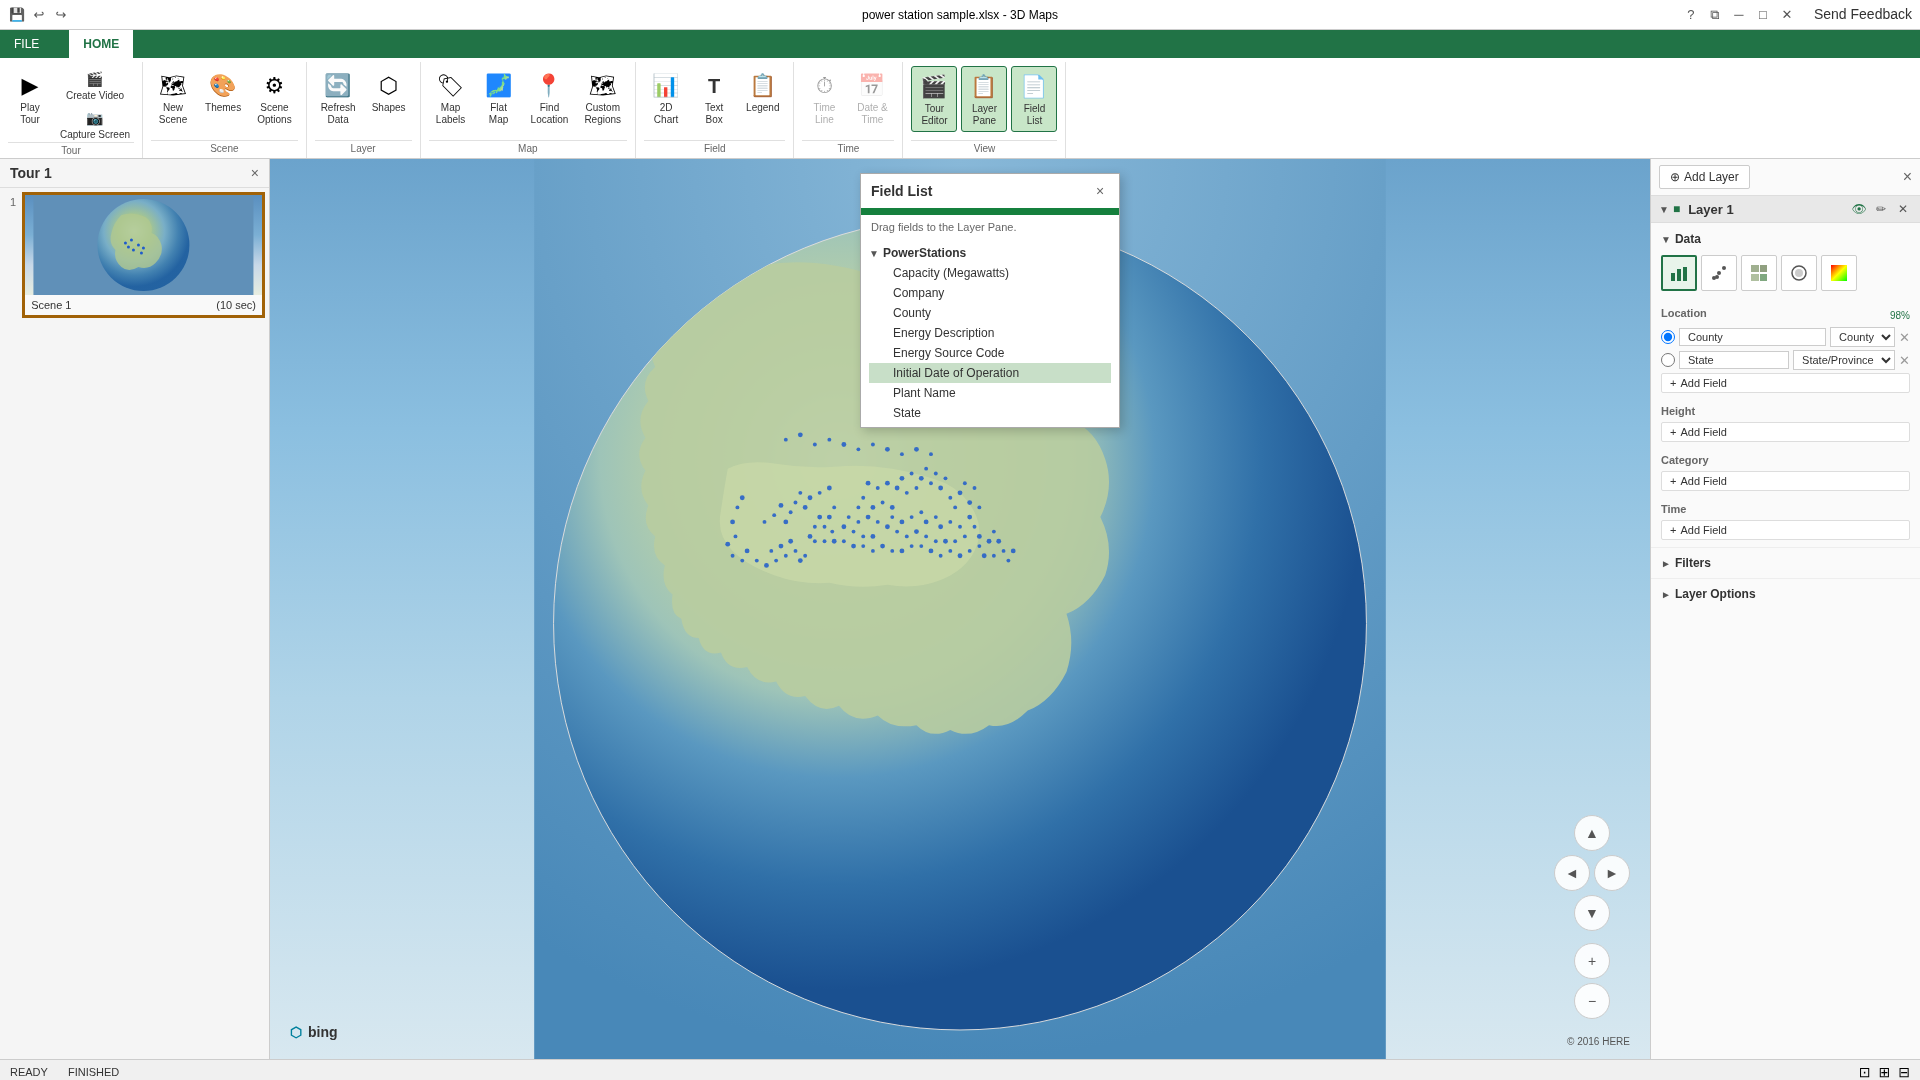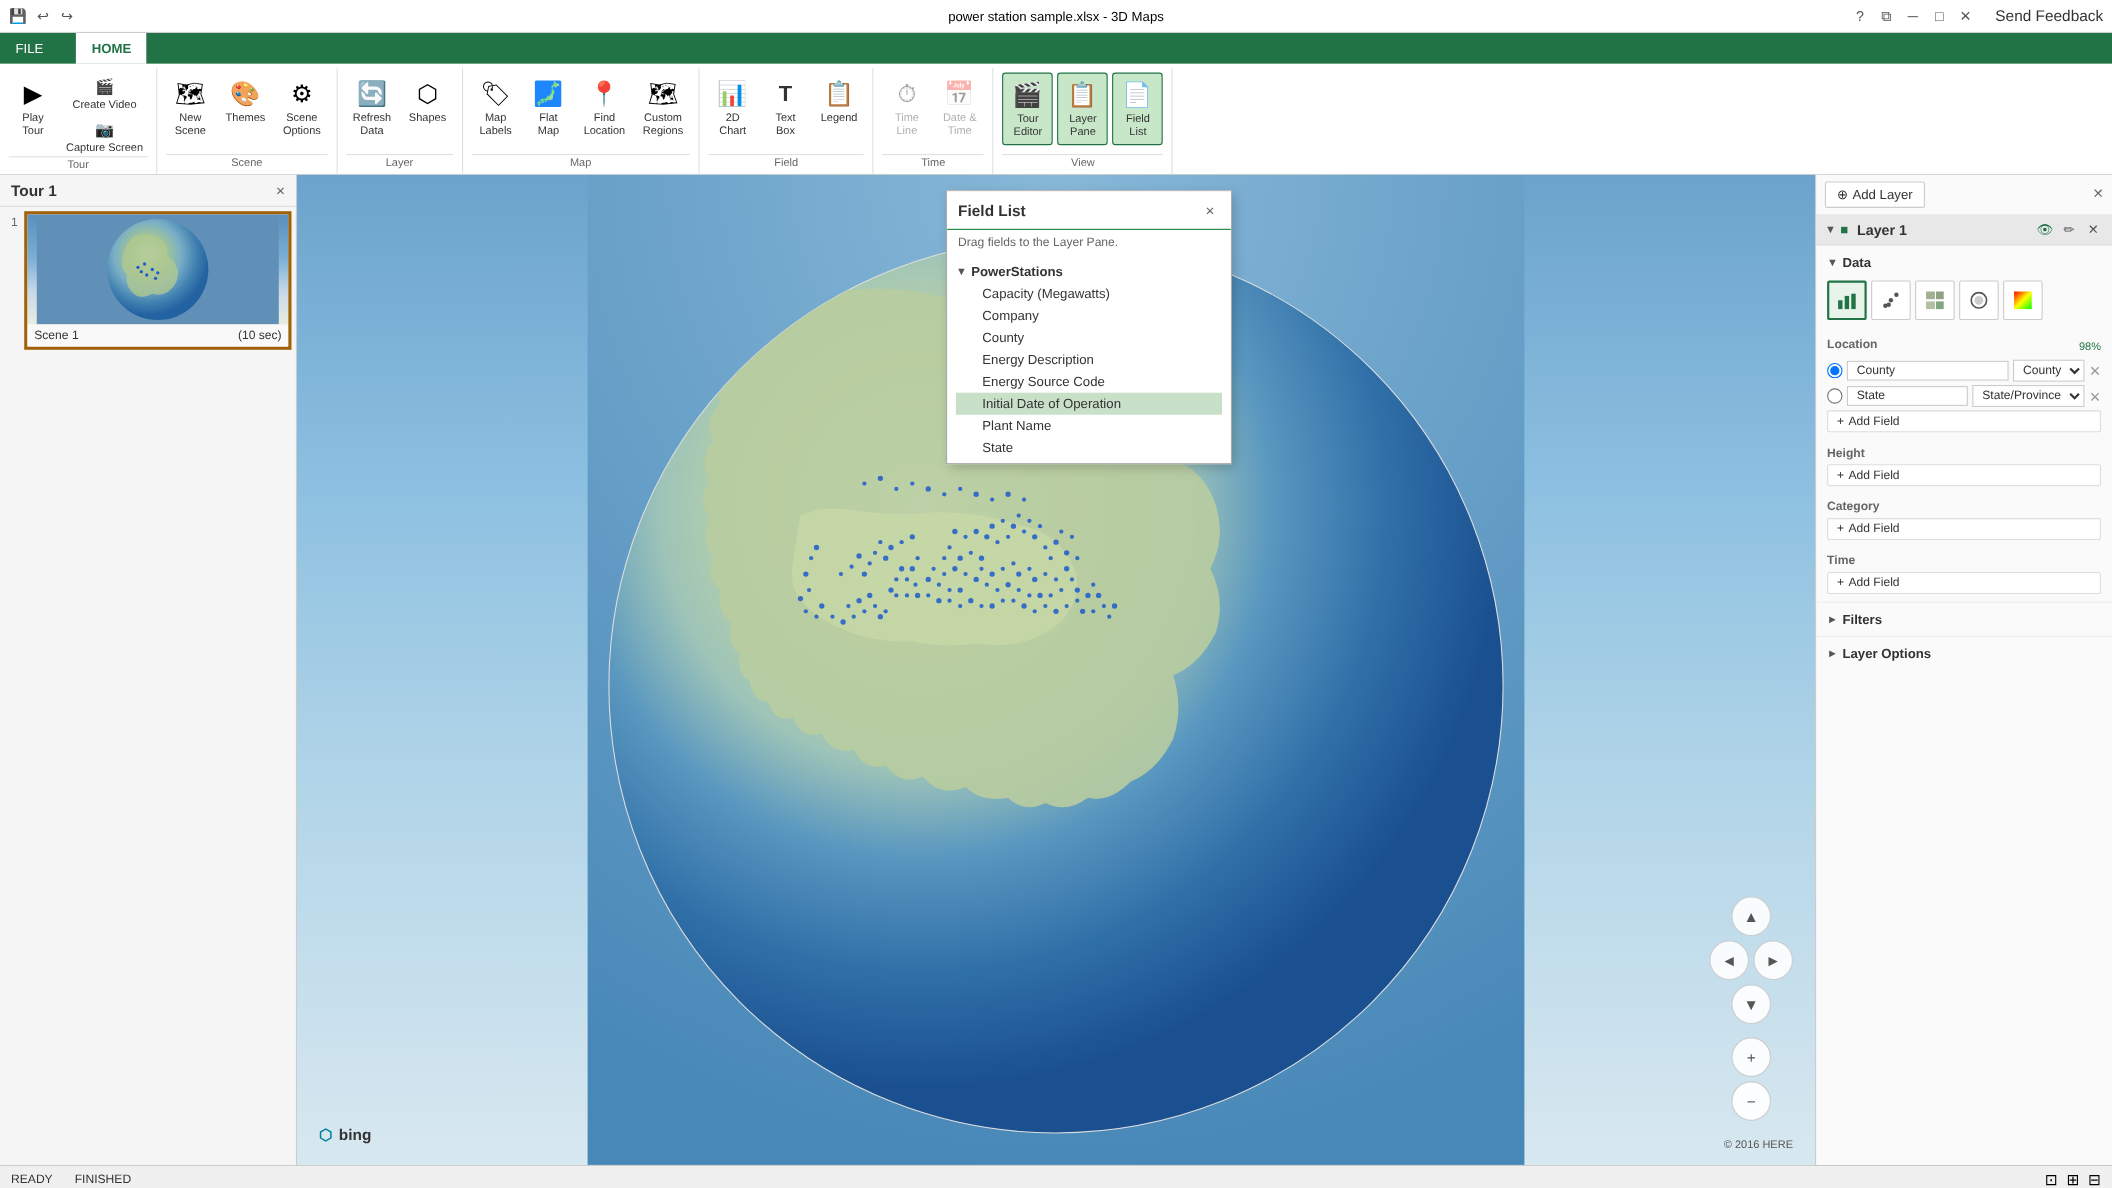--- a/index.html
+++ b/index.html
@@ -167,7 +167,7 @@
       justify-content: space-between;
       padding: 8px 10px;
       background: #fff;
-      border-bottom: 1px solid #15803d;
+      border-bottom: 7px solid #15803d;
     }
     .panel-header .title { font-size: 14px; font-weight: bold; color: #333; }
     .panel-header .close { cursor: pointer; color: #666; font-size: 14px; width: 18px; height: 18px; display: flex; align-items: center; justify-content: center; }

